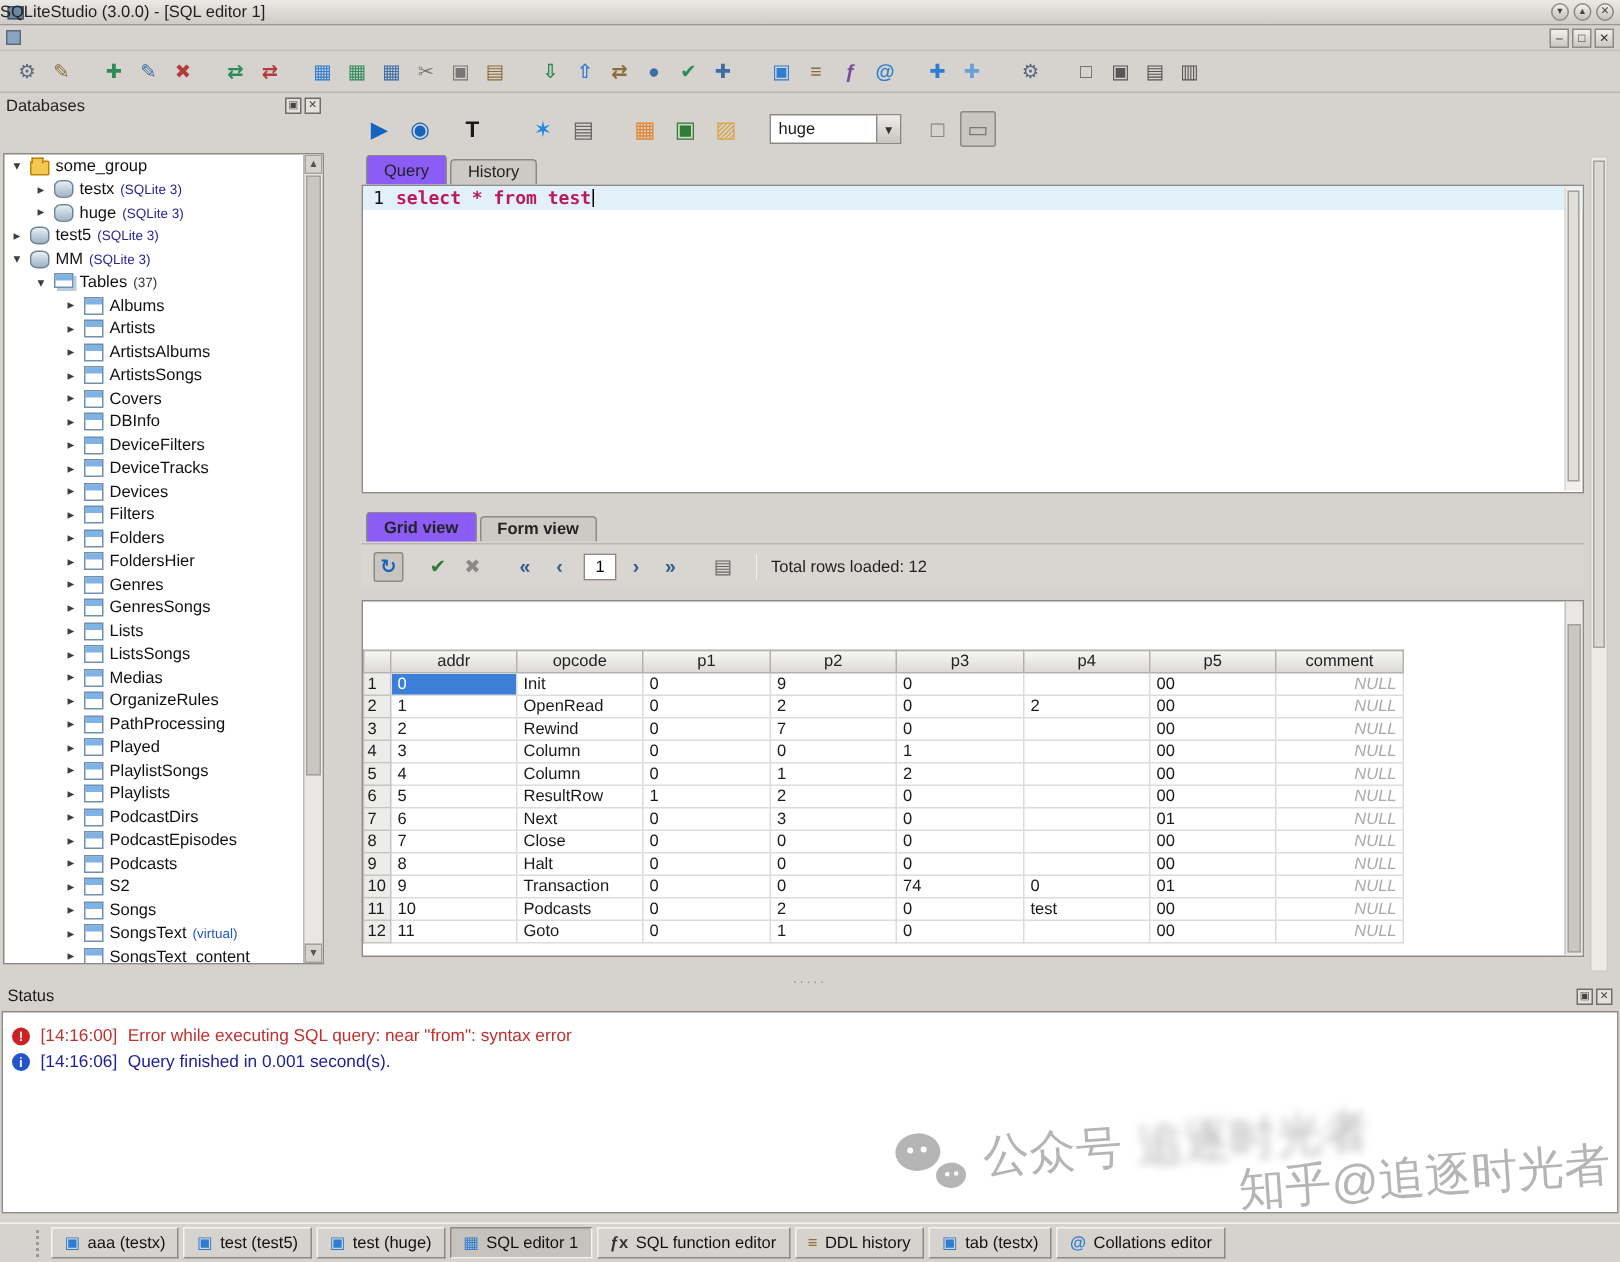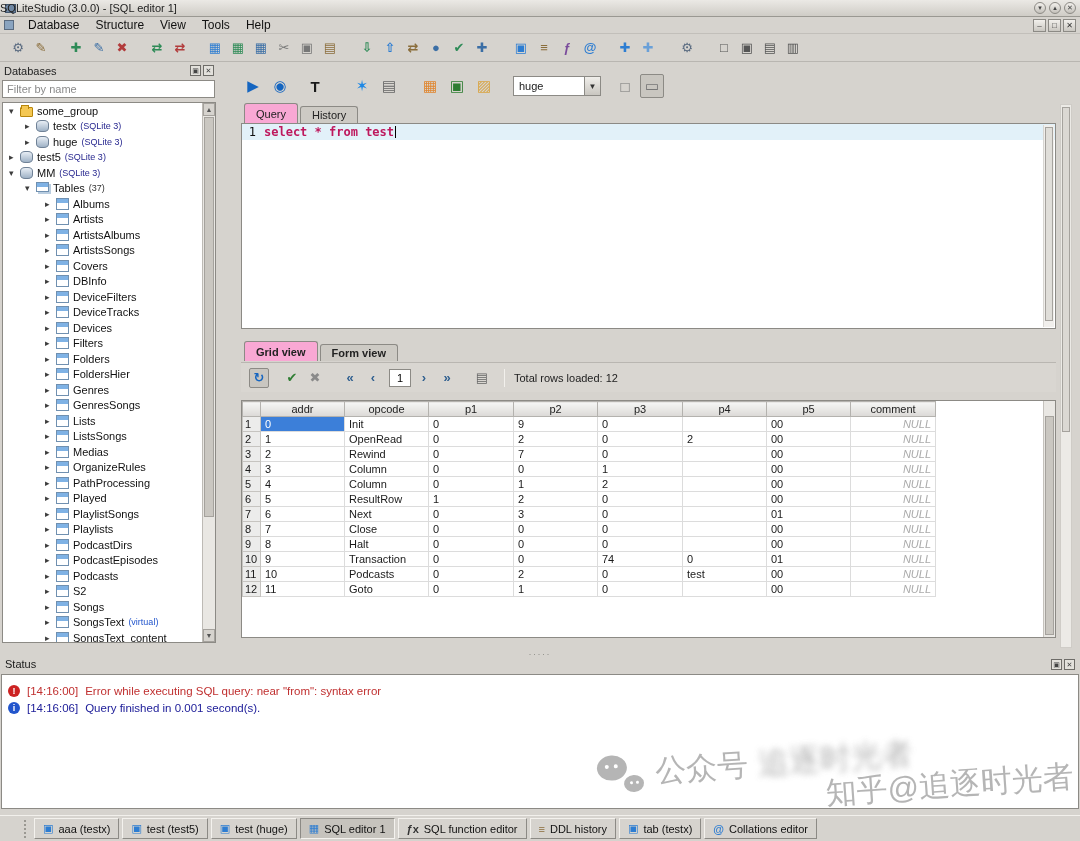--- a/index.html
+++ b/index.html
@@ -166,14 +166,6 @@
 
 <div class="menubar">
   <div class="menu-app-icon"></div>
-  <div class="menu-items">
-
-  <span class="menu-item">Database</span>
-      <span class="menu-item">Structure</span>
-      <span class="menu-item">View</span>
-      <span class="menu-item">Tools</span>
-      <span class="menu-item">Help</span>
-    </div>
   <div class="mdi-controls">
 
   <span class="mdi-btn">–</span>

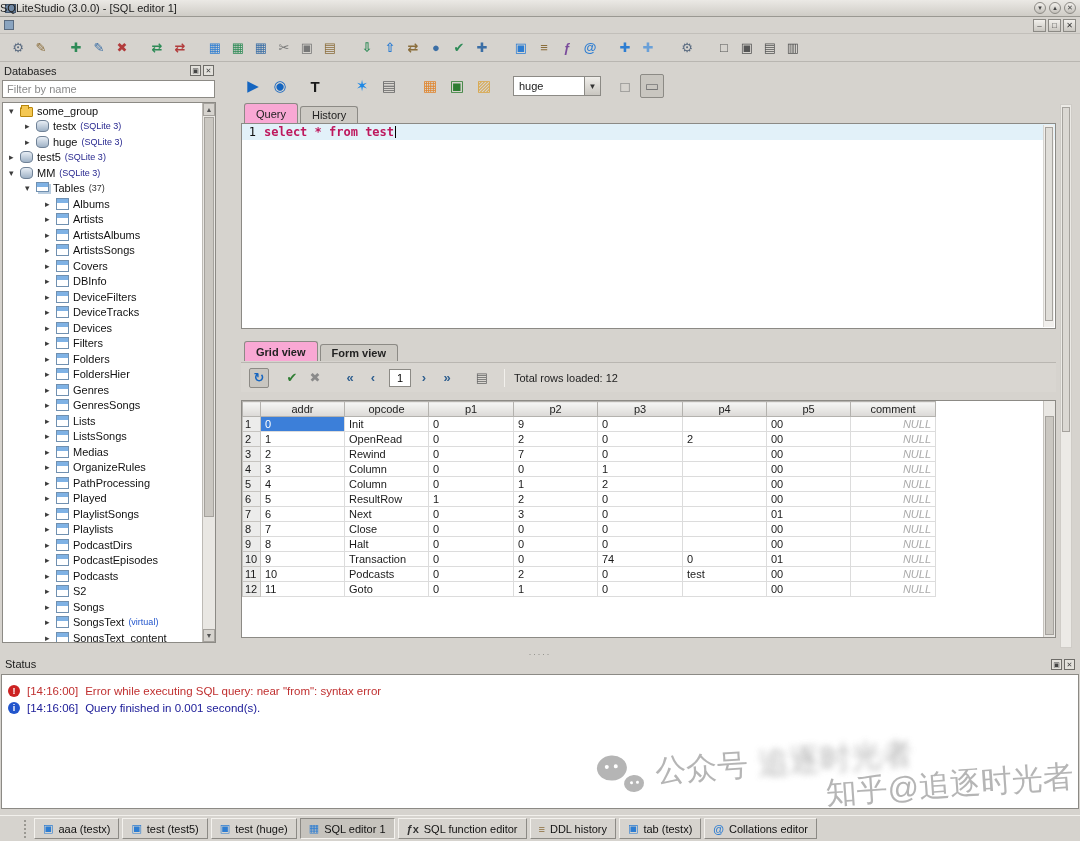--- a/index.html
+++ b/index.html
@@ -217,7 +217,6 @@
         <span class="dock-btn">✕</span>
       </span>
   </div>
-  <input class="filter-input" placeholder="Filter by name" style="">
   <div class="tree-box">
     <div class="tree">
 

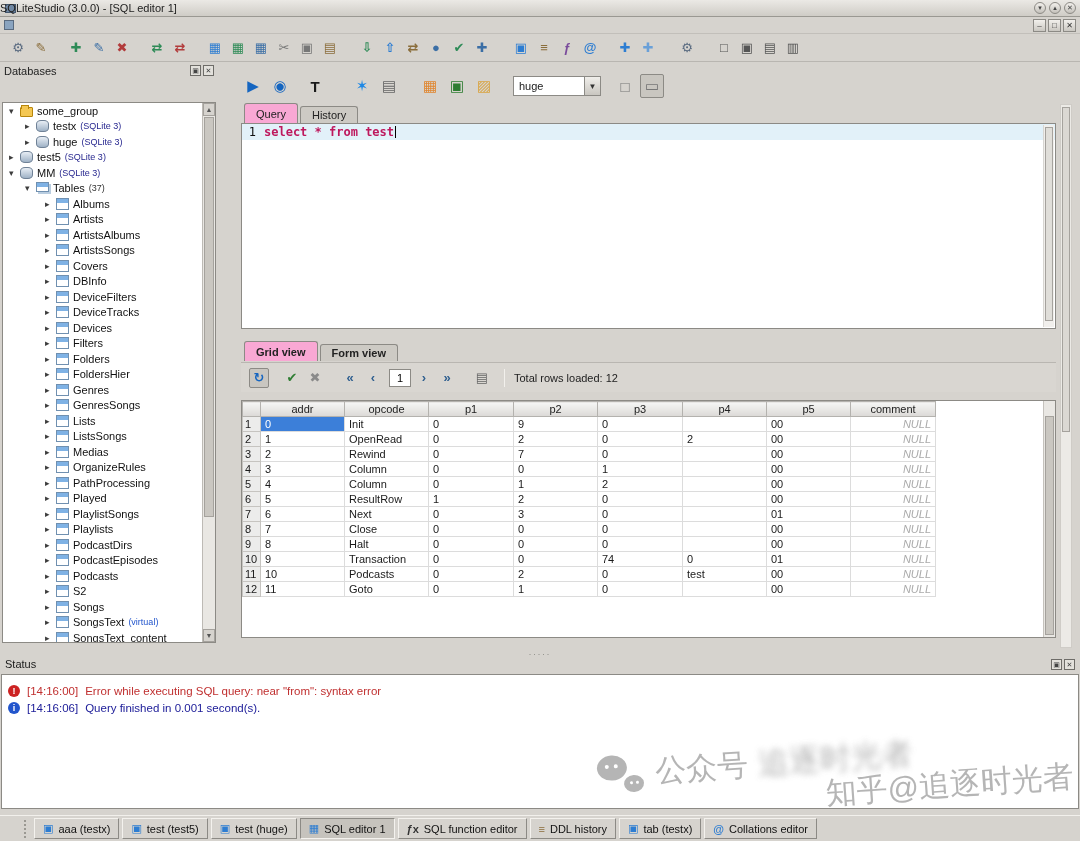--- a/index.html
+++ b/index.html
@@ -80,7 +80,7 @@
   .q-tabs { top:33px; left:4px; }
   .tab { height:17px; padding:0 11px; font-size:11px; background:#cdcac4; border:1px solid #8c8a85;
     border-bottom:none; border-radius:3px 3px 0 0; margin-right:2px; display:flex; align-items:center; color:#222; }
-  .tab.active { height:20px; background:#f9a8d4; }
+  .tab.active { height:20px; background:#8b5cf6; }
   .sql-editor { position:absolute; top:53px; left:4px; right:16px; height:206px; background:#fff;
     border:1px solid #8c8a85; font-family:"DejaVu Sans Mono","Liberation Mono",monospace; font-size:12px; }
   .cur-line { height:16px; background:#e2f1f9; display:flex; align-items:center; }

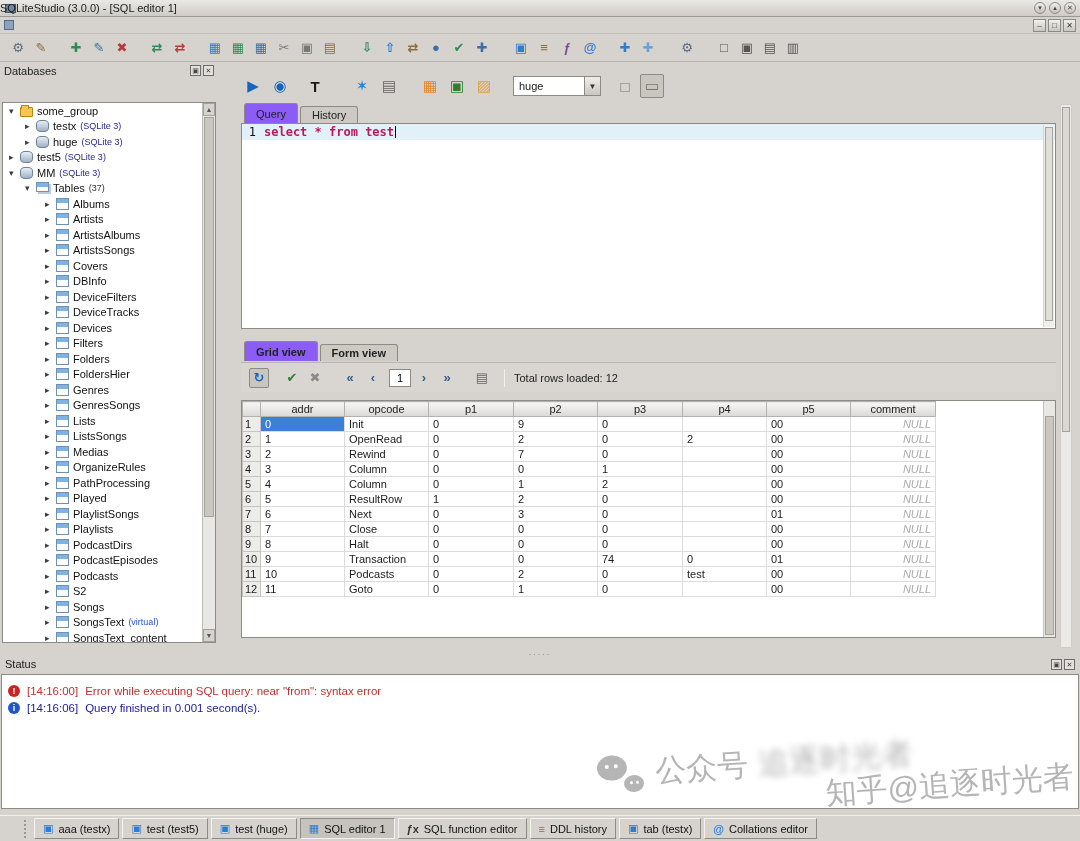--- a/index.html
+++ b/index.html
@@ -100,7 +100,7 @@
 
   .grid-container { position:absolute; top:330px; left:4px; right:16px; height:238px; background:#fff;
     border:1px solid #8c8a85; overflow:hidden; }
-  table.grid { border-collapse:collapse; table-layout:fixed; width:693px; font-size:11px; }
+  table.grid { border-collapse:collapse; table-layout:fixed; width:693px; font-size:11px;margin-top:32px; }
   .grid th { background:linear-gradient(#f6f6f5,#dbd9d6); border:1px solid #b4b2ae; font-weight:normal;
     height:15px; padding:0 4px; color:#222; }
   .grid td { border:1px solid #dcdcdc; height:15px; padding:0 4px; background:#fff; overflow:hidden; white-space:nowrap; }

